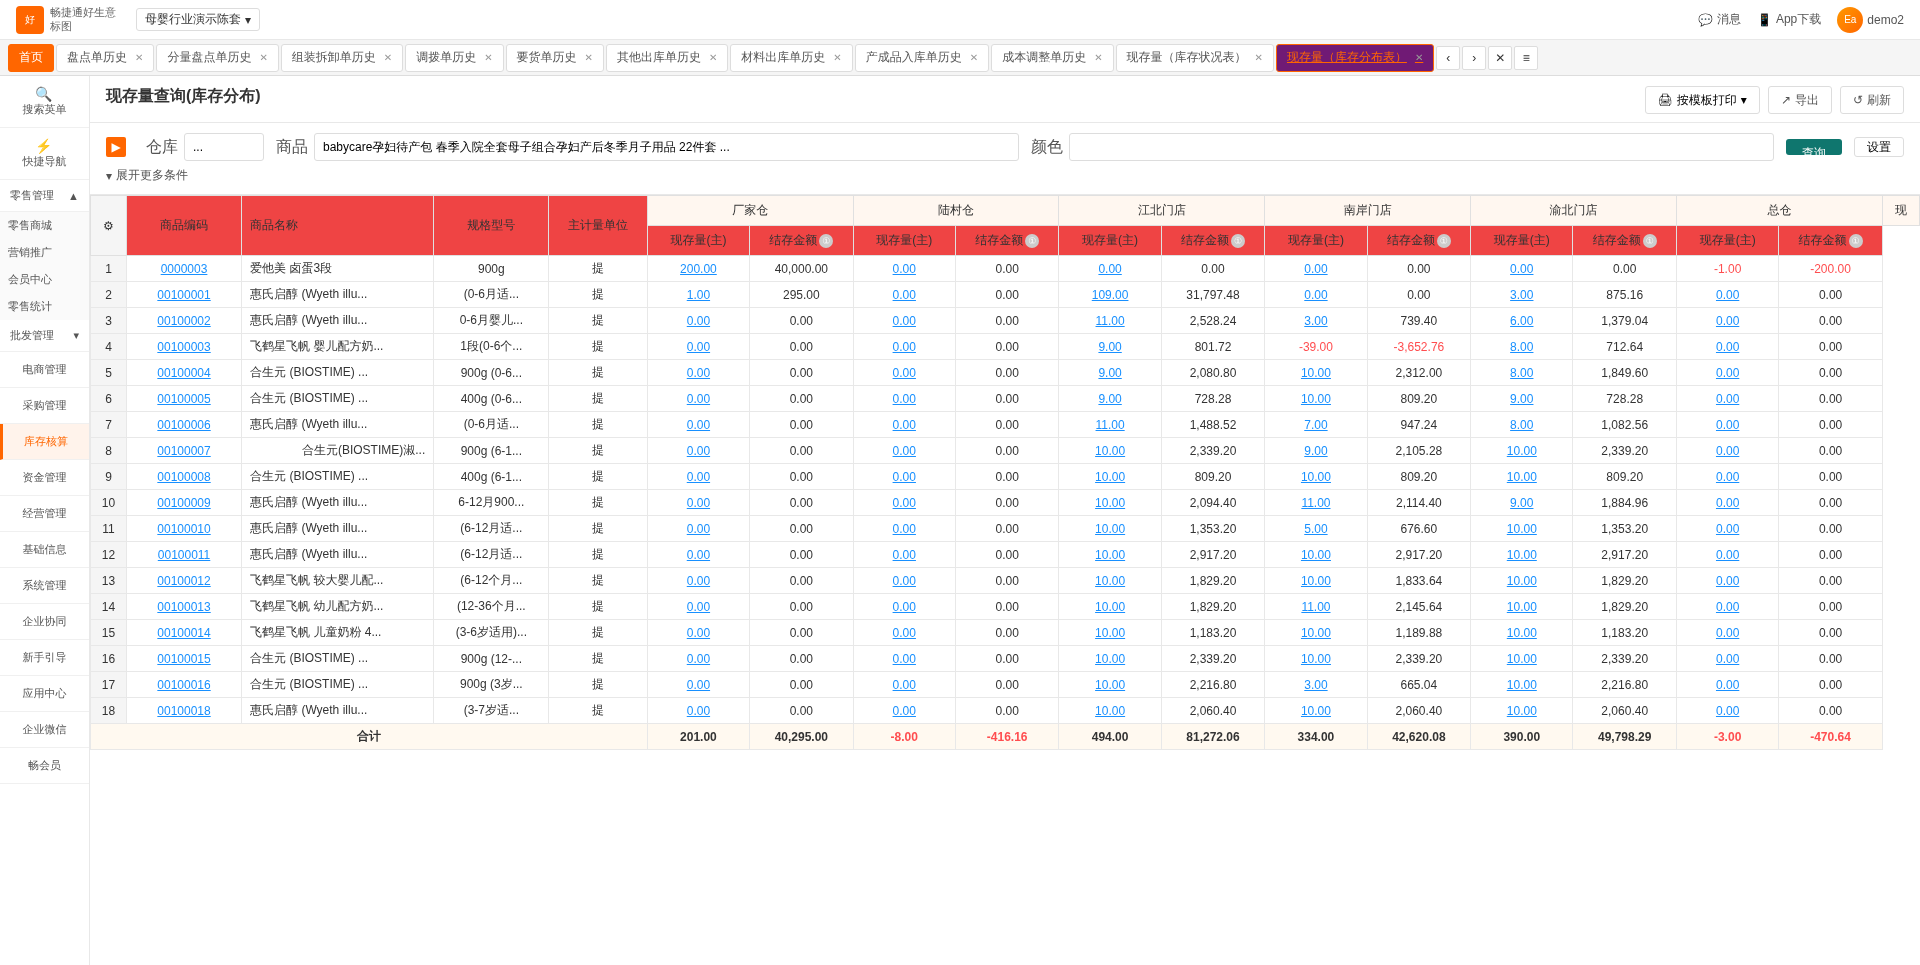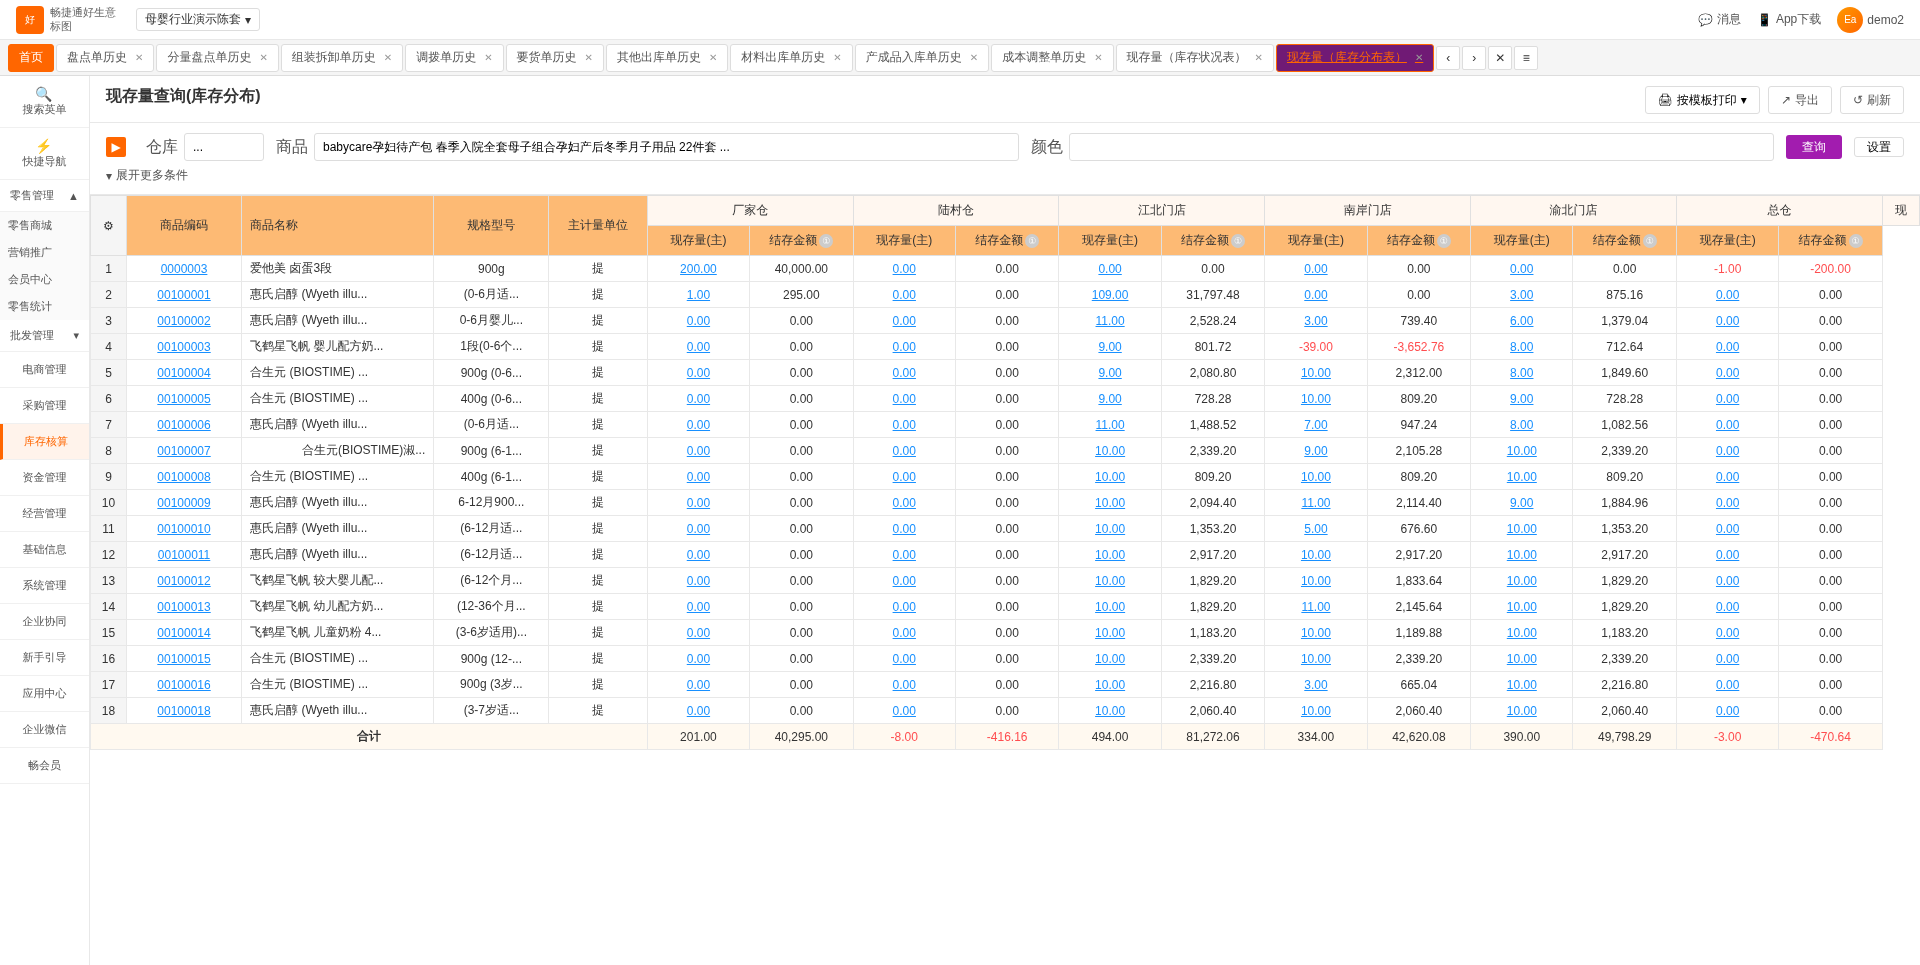--- a/index.html
+++ b/index.html
@@ -49,7 +49,7 @@
     .filter-label { color: #555; white-space: nowrap; font-size: 16px; }
     .filter-input { height: 28px; border: 1px solid #ddd; border-radius: 3px; padding: 0 8px; font-size: 12px; background: #fff; min-width: 80px; }
     .filter-input-wide { min-width: 400px; }
-    .btn-query { height: 24px; padding: 0 16px; background: #a21caf; color: white; border: none; border-radius: 3px; cursor: pointer; font-size: 12px; }
+    .btn-query { height: 16px; padding: 6px 16px; background: #0f766e; color: white; border: none; border-radius: 3px; cursor: pointer; font-size: 12px; }
     .btn-settings { height: 20px; padding: 0 12px; border: 1px solid #ddd; background: #fff; border-radius: 3px; cursor: pointer; font-size: 12px; }
     .expand-btn { display: flex; align-items: center; gap: 4px; color: #555; cursor: pointer; font-size: 12px; margin-top: 6px; }
     .orange-arrow { display: inline-block; width: 20px; height: 20px; background: #ff6600; color: white; border-radius: 2px; text-align: center; line-height: 20px; font-size: 12px; cursor: pointer; margin-right: 8px; }

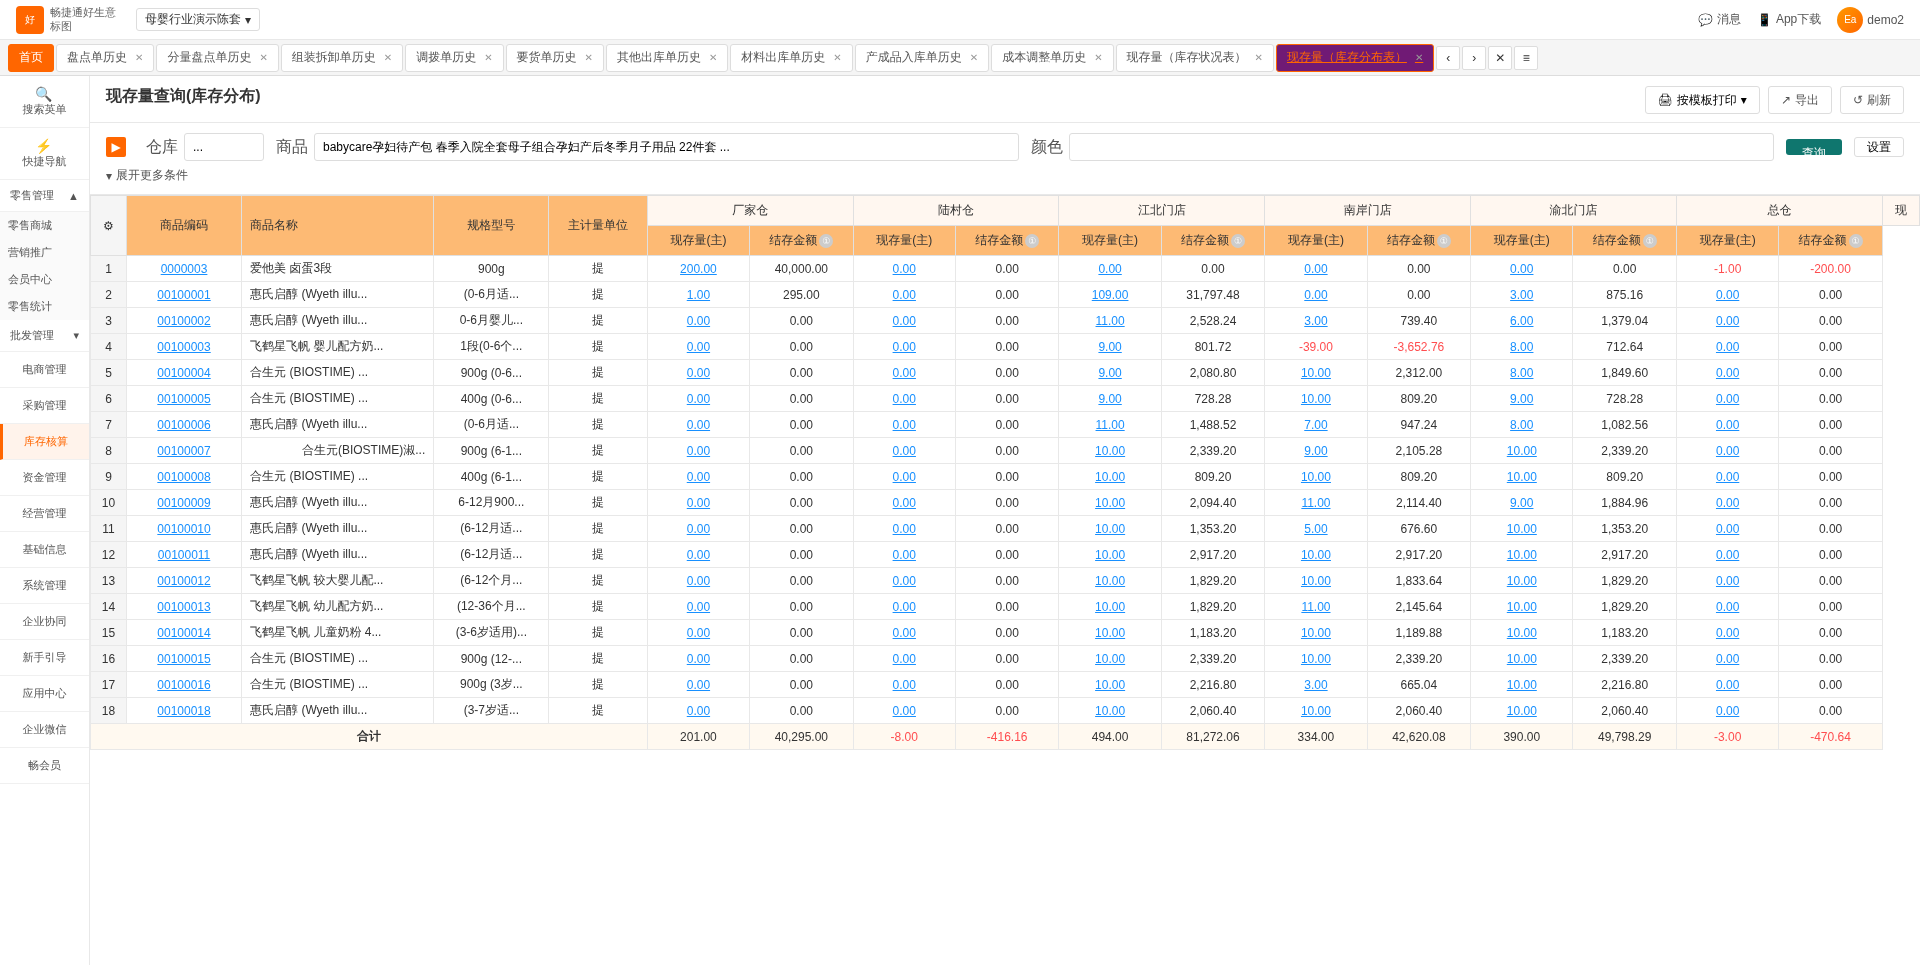--- a/index.html
+++ b/index.html
@@ -57,7 +57,7 @@
     
     .table-container { flex: 1; overflow: auto; background: #fff; }
     table { border-collapse: collapse; width: 100%; font-size: 12px; }
-    th { background: #fdba74; border: 1px solid #e0e0e0; padding: 6px 8px; text-align: center; white-space: nowrap; font-weight: normal; color: #333; position: sticky; top: 0; z-index: 10; }
+    th { background: #ef4444; border: 1px solid #e0e0e0; padding: 6px 8px; text-align: center; white-space: nowrap; font-weight: normal; color: #333; position: sticky; top: 0; z-index: 10; }
     td { border: 1px solid #e8e8e8; padding: 4px 8px; text-align: center; white-space: nowrap; color: #333; }
     .col-index { width: 36px; background: #f5f5f5; }
     .col-code { min-width: 90px; }

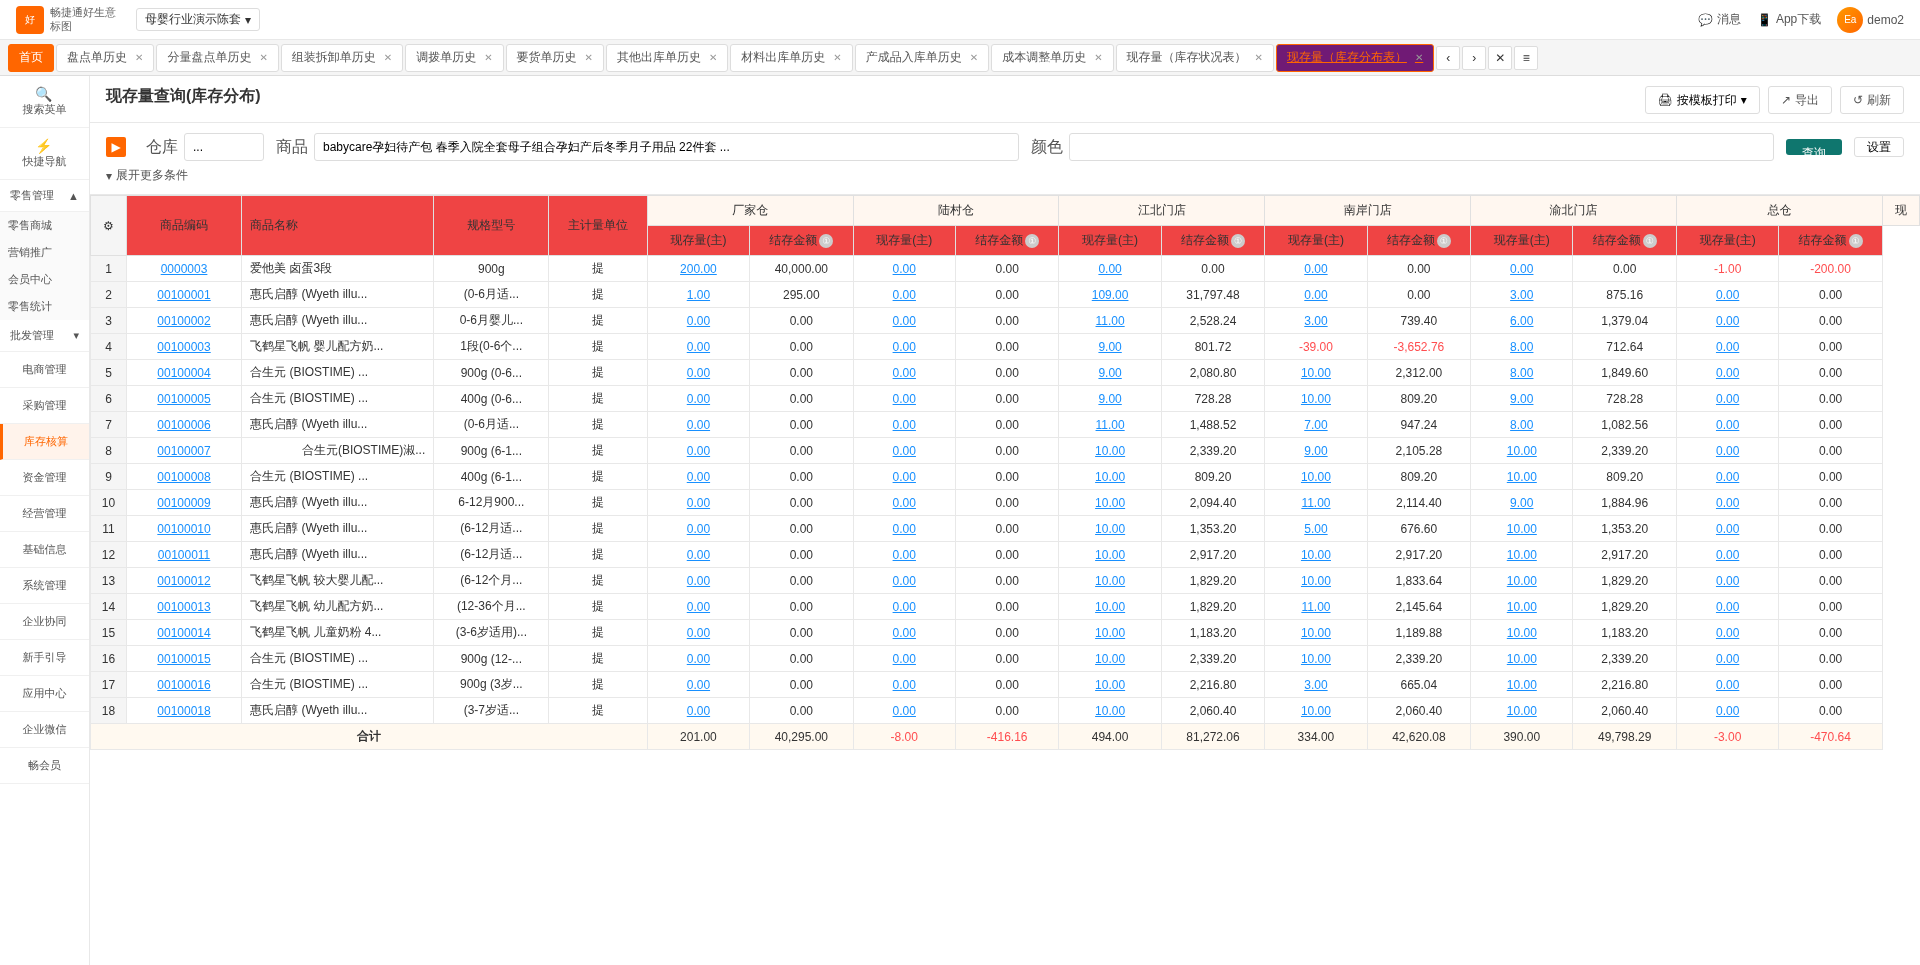--- a/index.html
+++ b/index.html
@@ -67,7 +67,7 @@
     .col-num { min-width: 80px; color: #333; }
     .negative { color: #ff4d4f; }
     .underline-num { text-decoration: underline; cursor: pointer; color: #1890ff; }
-    .summary-row td { background: #fff9f0; font-weight: normal; }
+    .summary-row td { background: #fff9f0; font-weight: bold; }
     .th-warehouse-group { background: #fff7f0; }
     
     .table-container::-webkit-scrollbar { width: 6px; height: 6px; }

